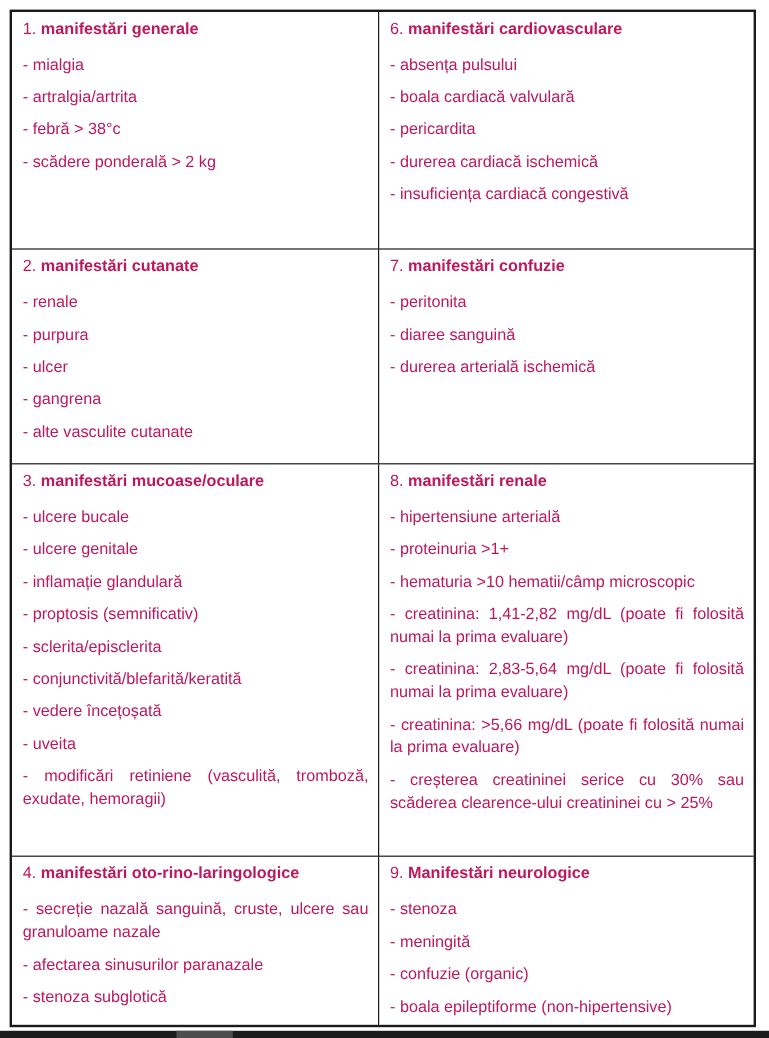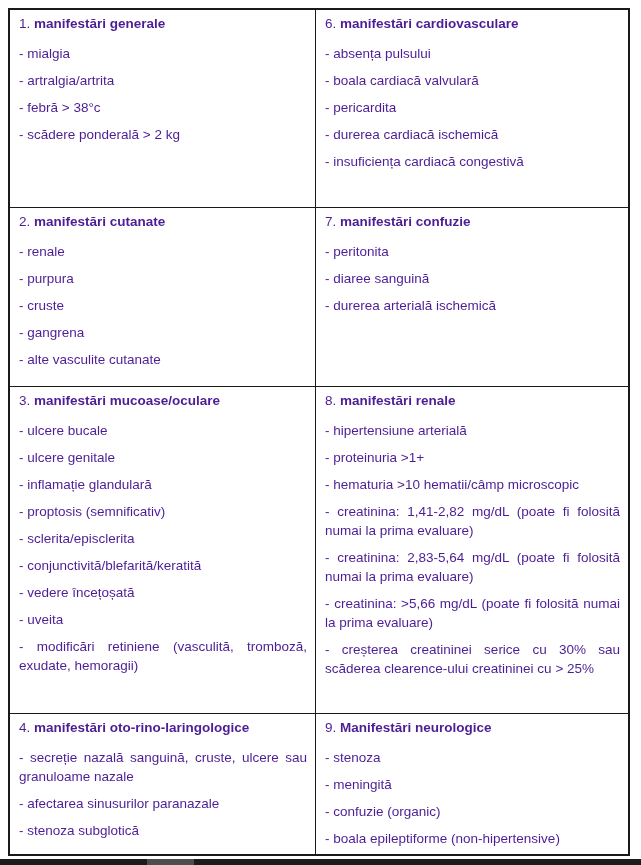--- a/index.html
+++ b/index.html
@@ -15,7 +15,7 @@
     background: #ffffff;
     font-family: "Liberation Sans", "DejaVu Sans", sans-serif;
     font-size: 13.5px;
-    color: #4c1d95;
+    color: #be185d;
   }
   .doc-table {
     position: absolute;

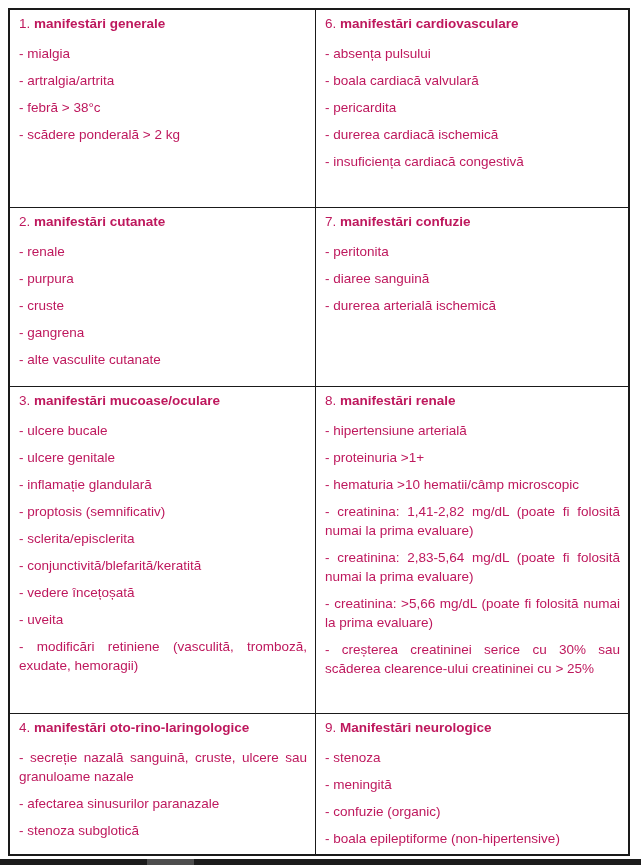--- a/index.html
+++ b/index.html
@@ -97,7 +97,7 @@
       <div>
           <p class="item">- renale</p>
           <p class="item">- purpura</p>
-          <p class="item">- cruste</p>
+          <p class="item">- ulcer</p>
           <p class="item">- gangrena</p>
           <p class="item">- alte vasculite cutanate</p>
         </div>

